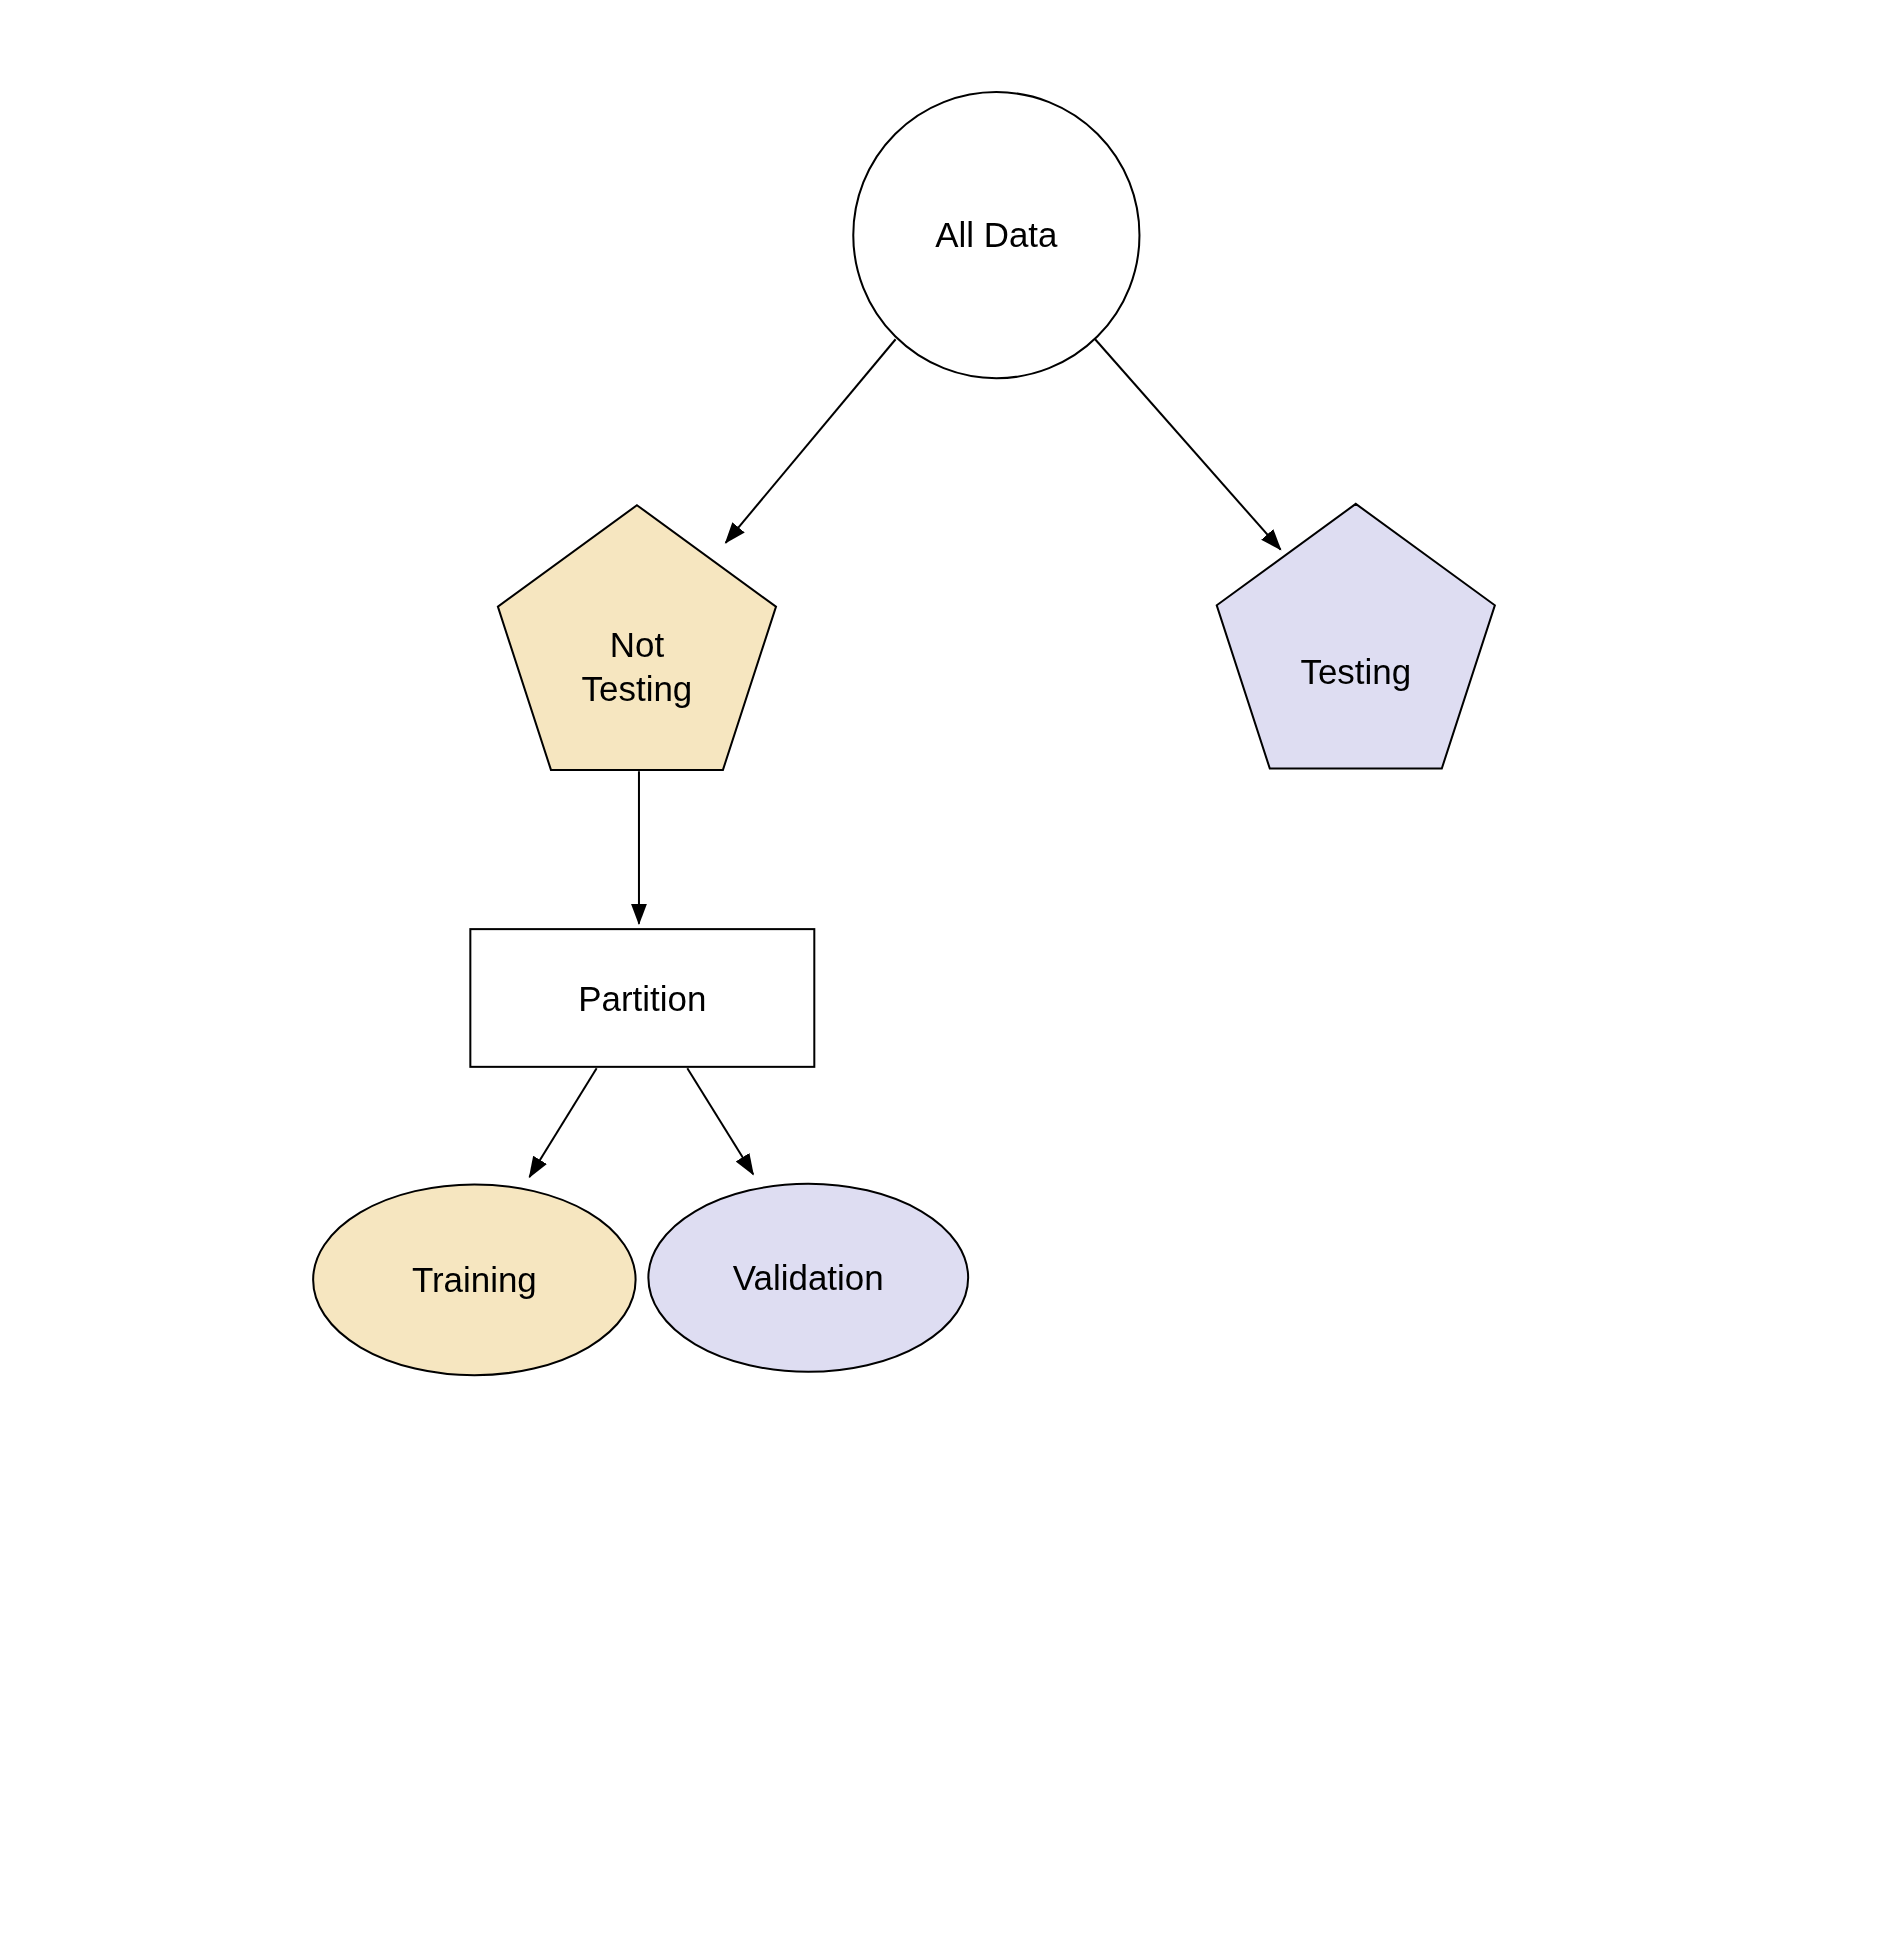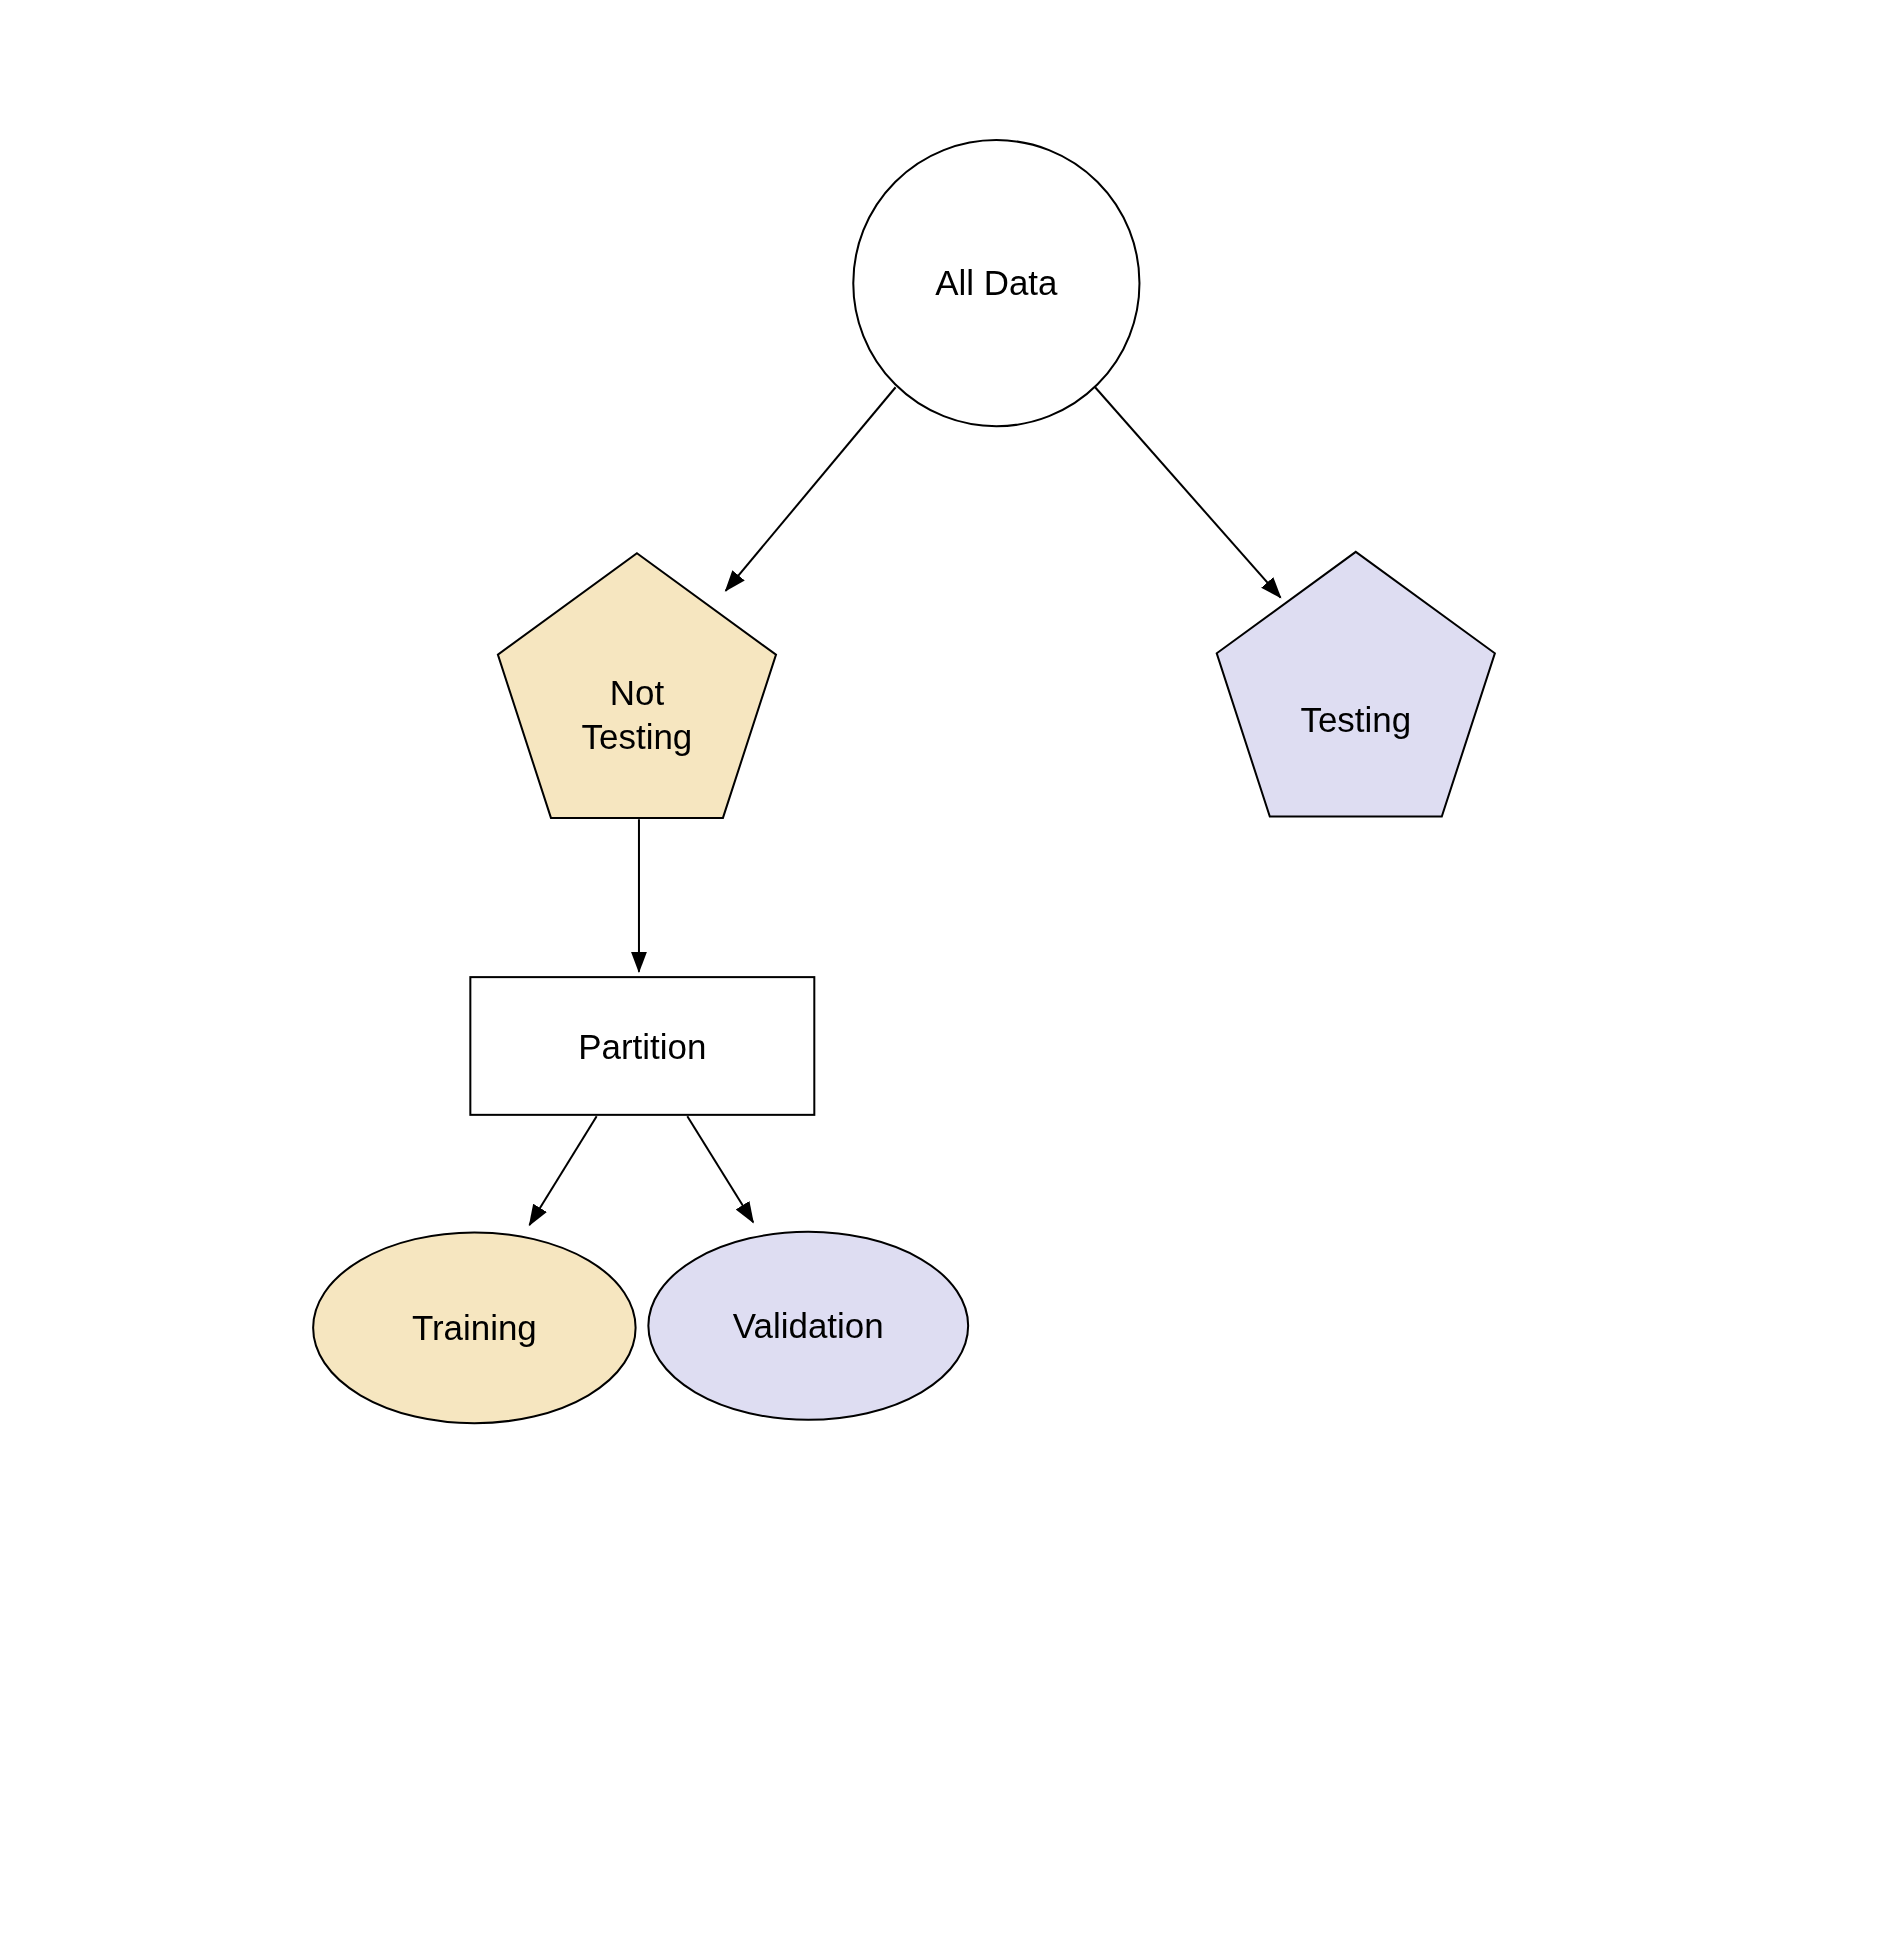--- a/index.html
+++ b/index.html
@@ -13,7 +13,6 @@
     height: 1435px;
     background: #ffffff;
     font-family: "Liberation Sans", sans-serif;
-    margin-top: 48px;
   }
   svg {
     display: block;

